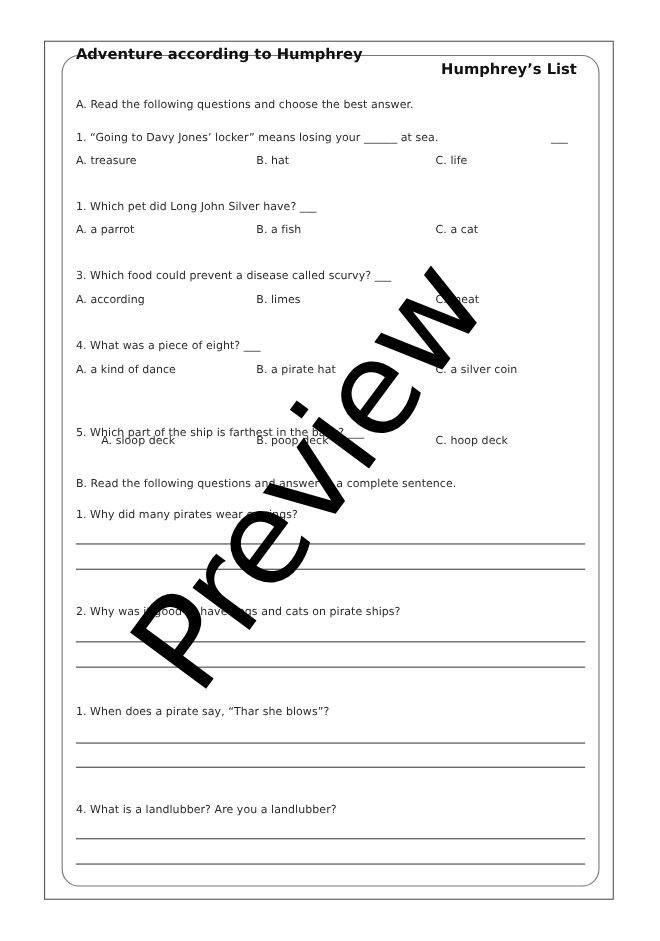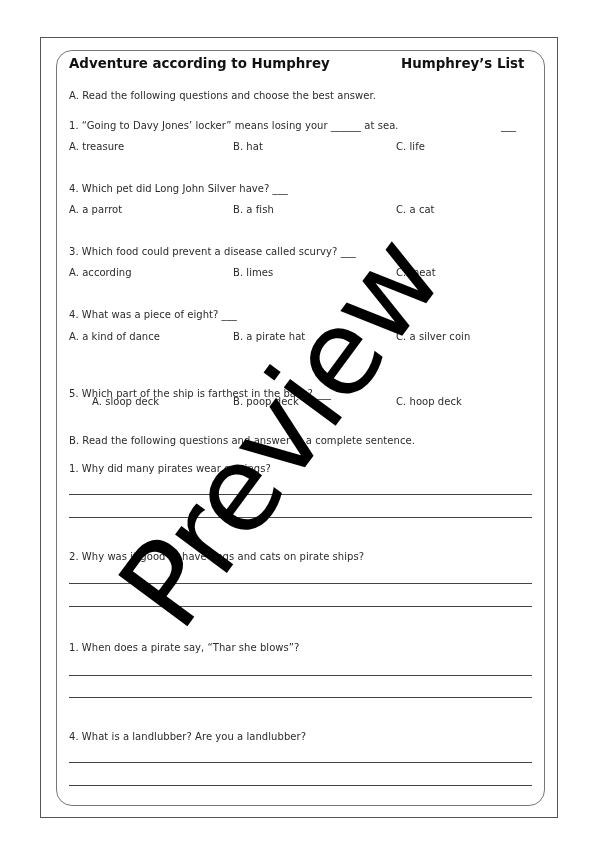--- a/index.html
+++ b/index.html
@@ -31,7 +31,7 @@
 <div class="outer-frame"></div>
 <div class="inner-box"></div>
 
-<div class="title" style="left:69px; top:56px;">Adventure according to Humphrey</div>
+<div class="title" style="left:69px; top:43px;">Adventure according to Humphrey</div>
 <div class="title" style="left:401px; top:56px;">Humphrey’s List</div>
 
 <div class="t" style="left:69px; top:89px;">A. Read the following questions and choose the best answer.</div>

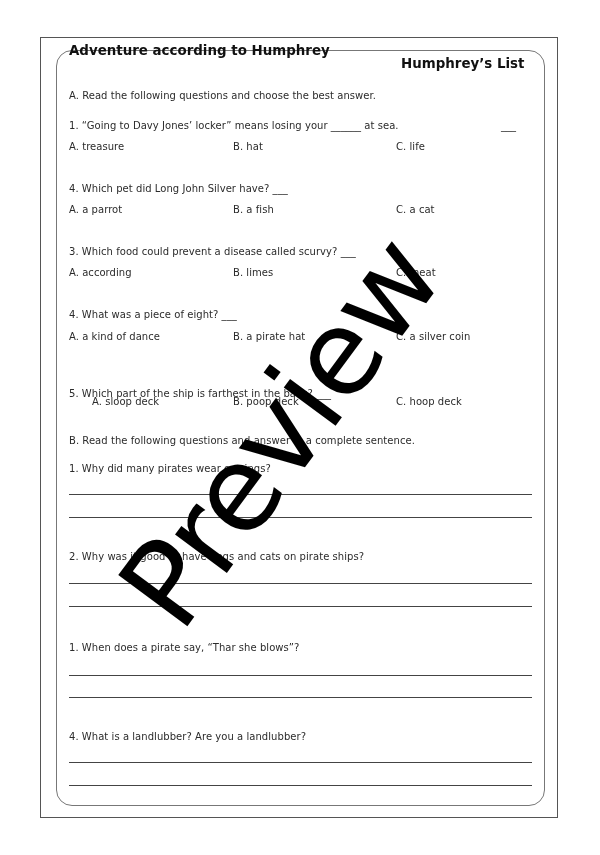--- a/index.html
+++ b/index.html
@@ -42,7 +42,7 @@
 <div class="t" style="left:233px; top:140px;">B. hat</div>
 <div class="t" style="left:396px; top:140px;">C. life</div>
 
-<div class="t" style="left:69px; top:182px;">4. Which pet did Long John Silver have? ___</div>
+<div class="t" style="left:69px; top:182px;">1. Which pet did Long John Silver have? ___</div>
 <div class="t" style="left:69px; top:203px;">A. a parrot</div>
 <div class="t" style="left:233px; top:203px;">B. a fish</div>
 <div class="t" style="left:396px; top:203px;">C. a cat</div>

